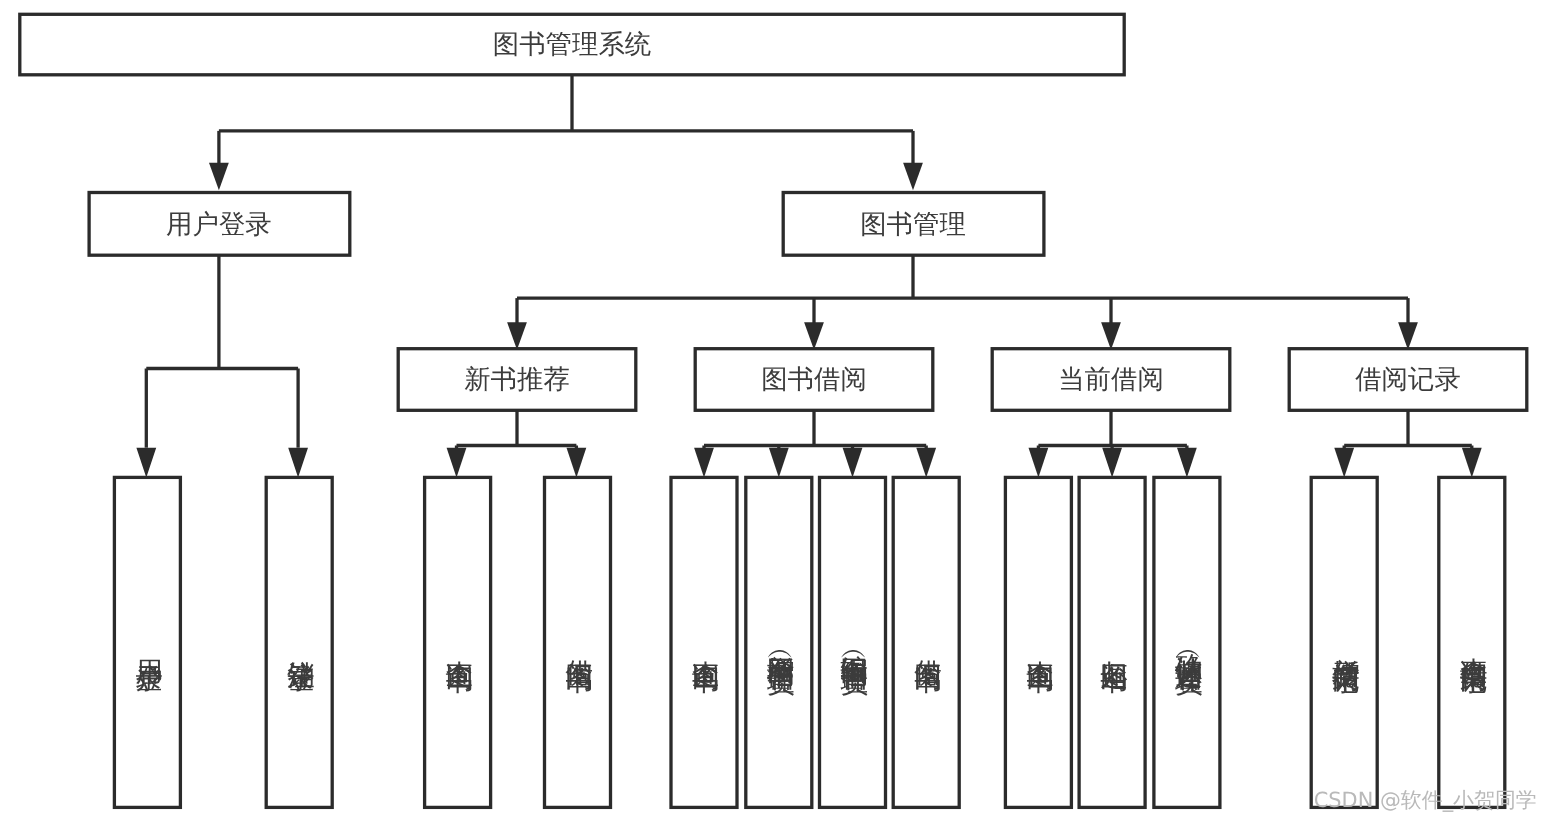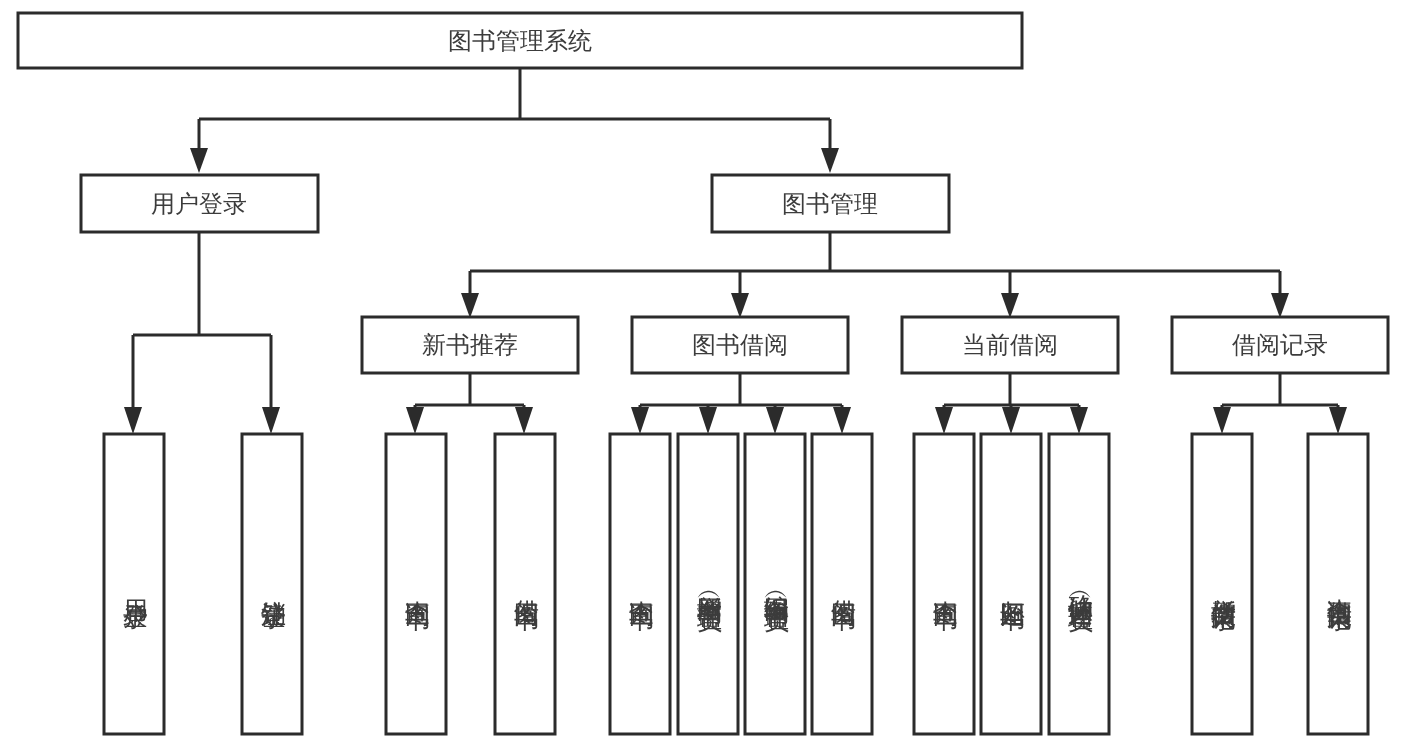--- a/index.html
+++ b/index.html
@@ -237,6 +237,7 @@
 
   </svg>
 
+  <div class="watermark">CSDN @软件_小贺同学</div>
 
 </div>
 

